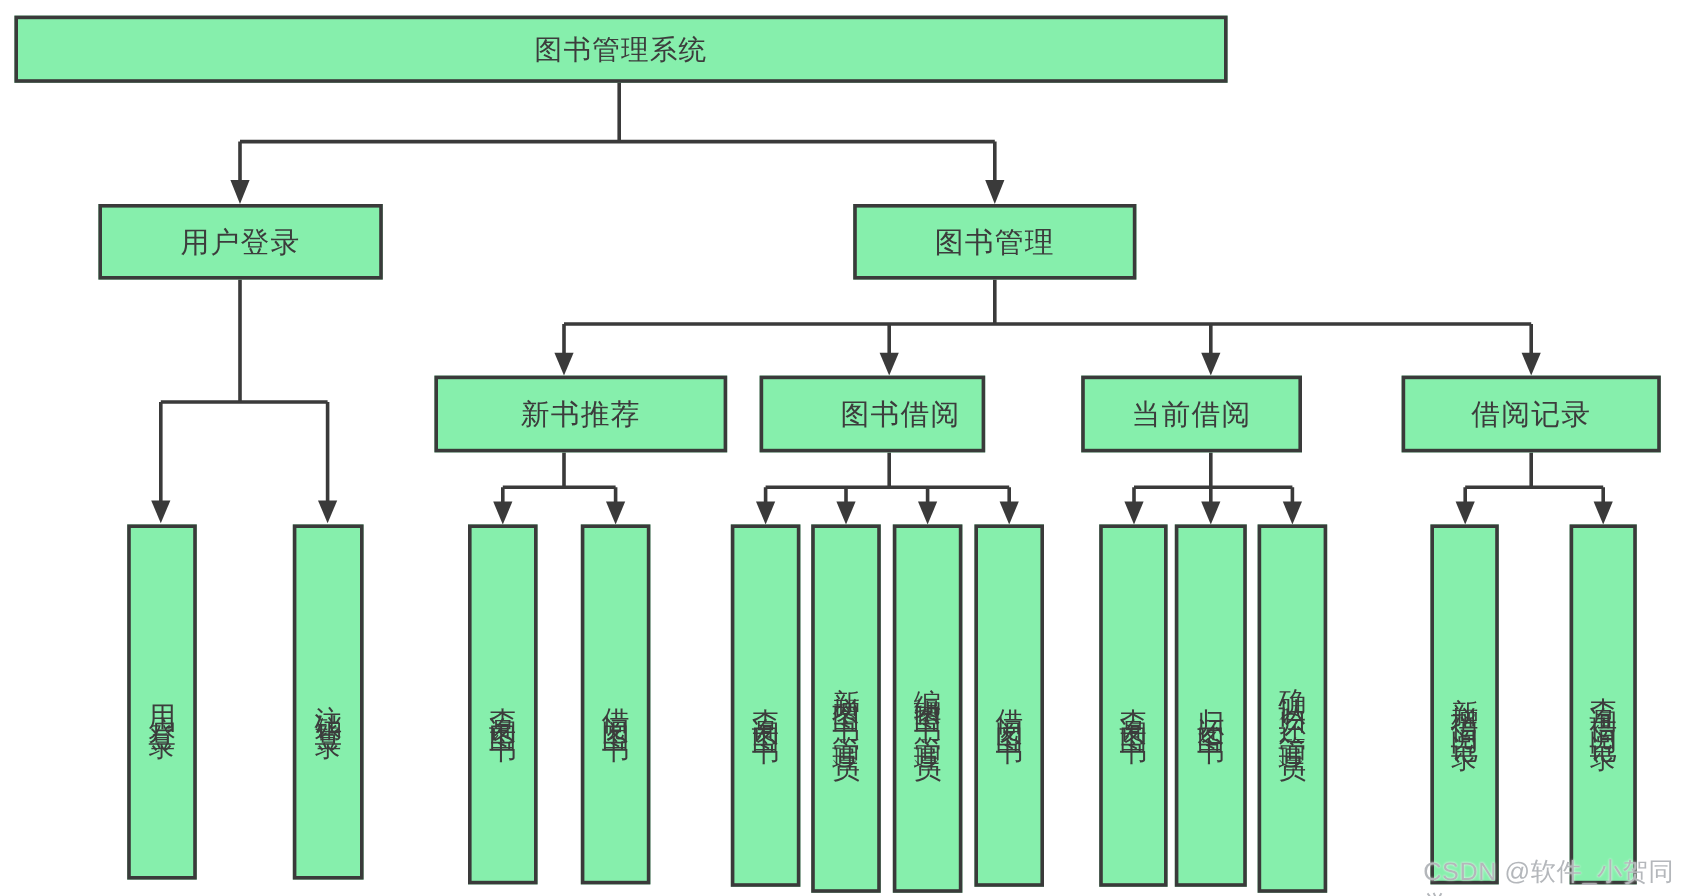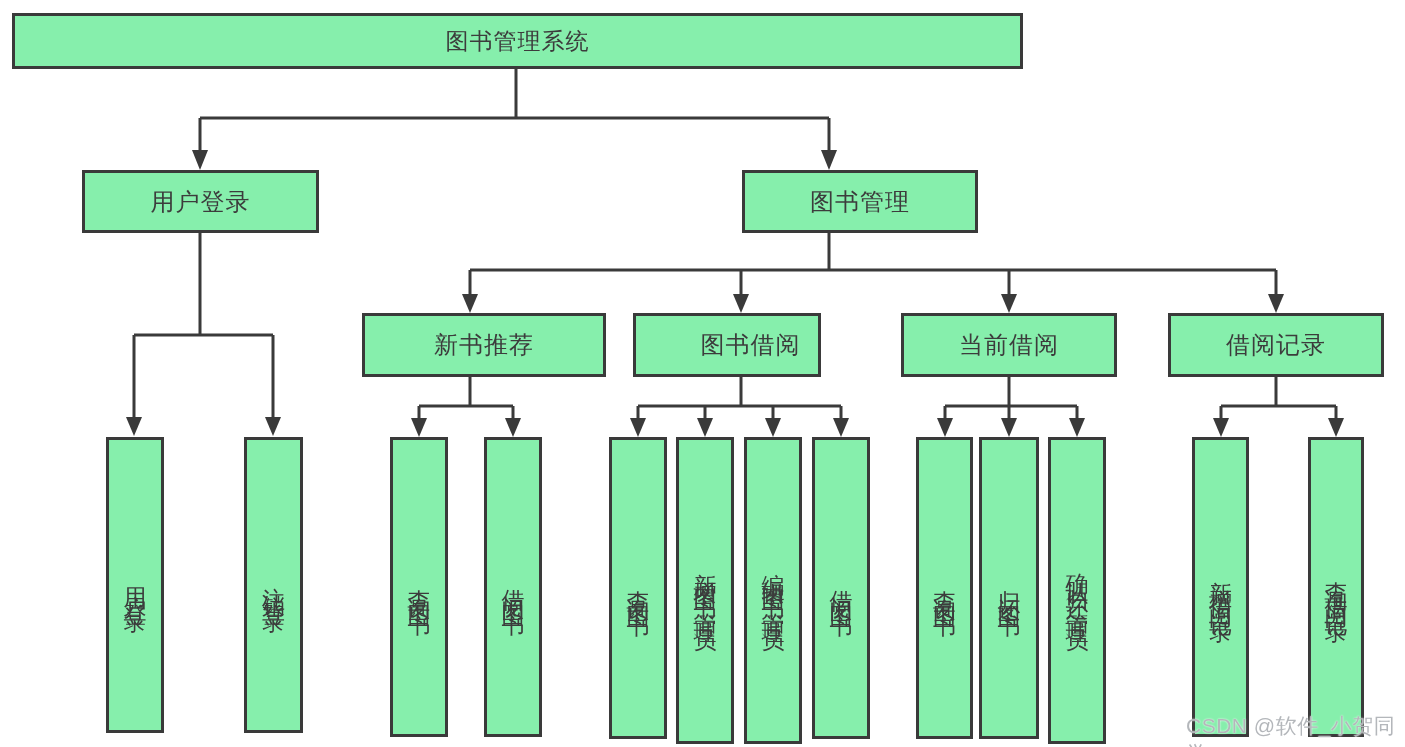--- a/index.html
+++ b/index.html
@@ -91,7 +91,7 @@
   <div class="node h1" style="left:12px;top:13px;width:1011px;height:56px;">图书管理系统</div>
 
   <div class="node h2" style="left:82px;top:170px;width:237px;height:63px;">用户登录</div>
-  <div class="node h2" style="left:711px;top:170px;width:236px;height:63px;margin-left:31px;">图书管理</div>
+  <div class="node h2" style="left:711px;top:170px;width:236px;height:63px;">图书管理</div>
 
   <div class="node h2" style="left:362px;top:313px;width:244px;height:64px;">新书推荐</div>
   <div class="node h2" style="left:633px;top:313px;width:188px;height:64px;padding-left:47px;">图书借阅</div>

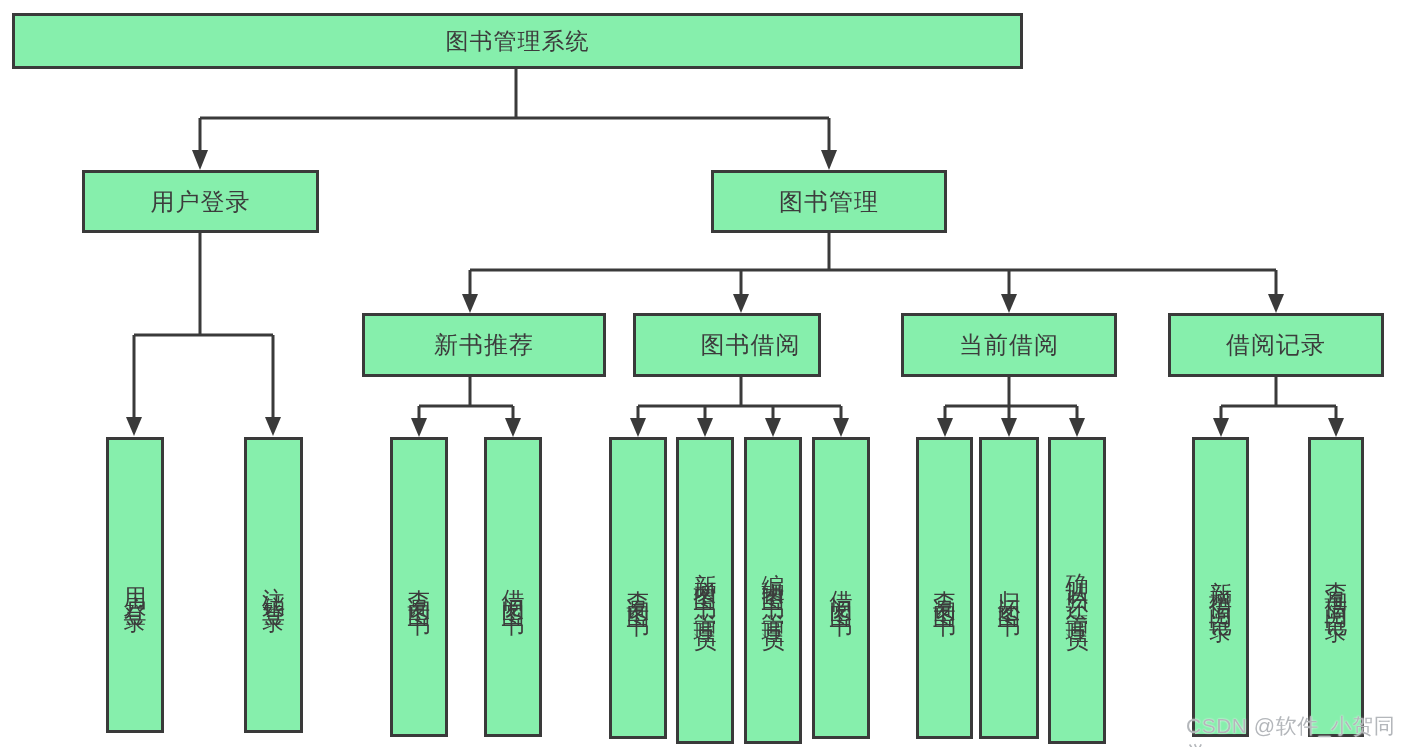--- a/index.html
+++ b/index.html
@@ -95,7 +95,7 @@
 
   <div class="node h2" style="left:362px;top:313px;width:244px;height:64px;">新书推荐</div>
   <div class="node h2" style="left:633px;top:313px;width:188px;height:64px;padding-left:47px;">图书借阅</div>
-  <div class="node h2" style="left:901px;top:313px;width:216px;height:64px;">当前借阅</div>
+  <div class="node h2" style="left:901px;top:313px;width:184px;height:64px;">当前借阅</div>
   <div class="node h2" style="left:1168px;top:313px;width:216px;height:64px;">借阅记录</div>
 
   <div class="node v" style="left:106px;top:437px;width:58px;height:296px;">用户登录</div>

